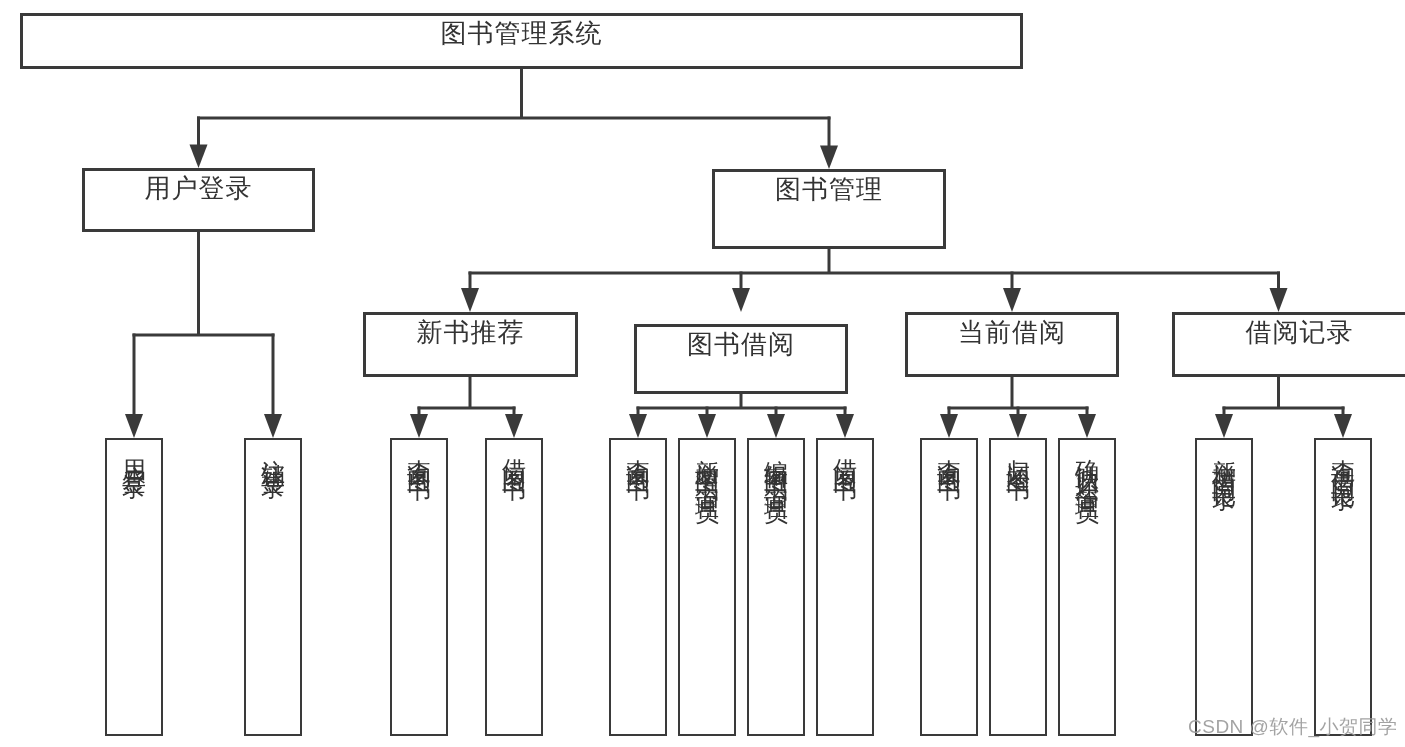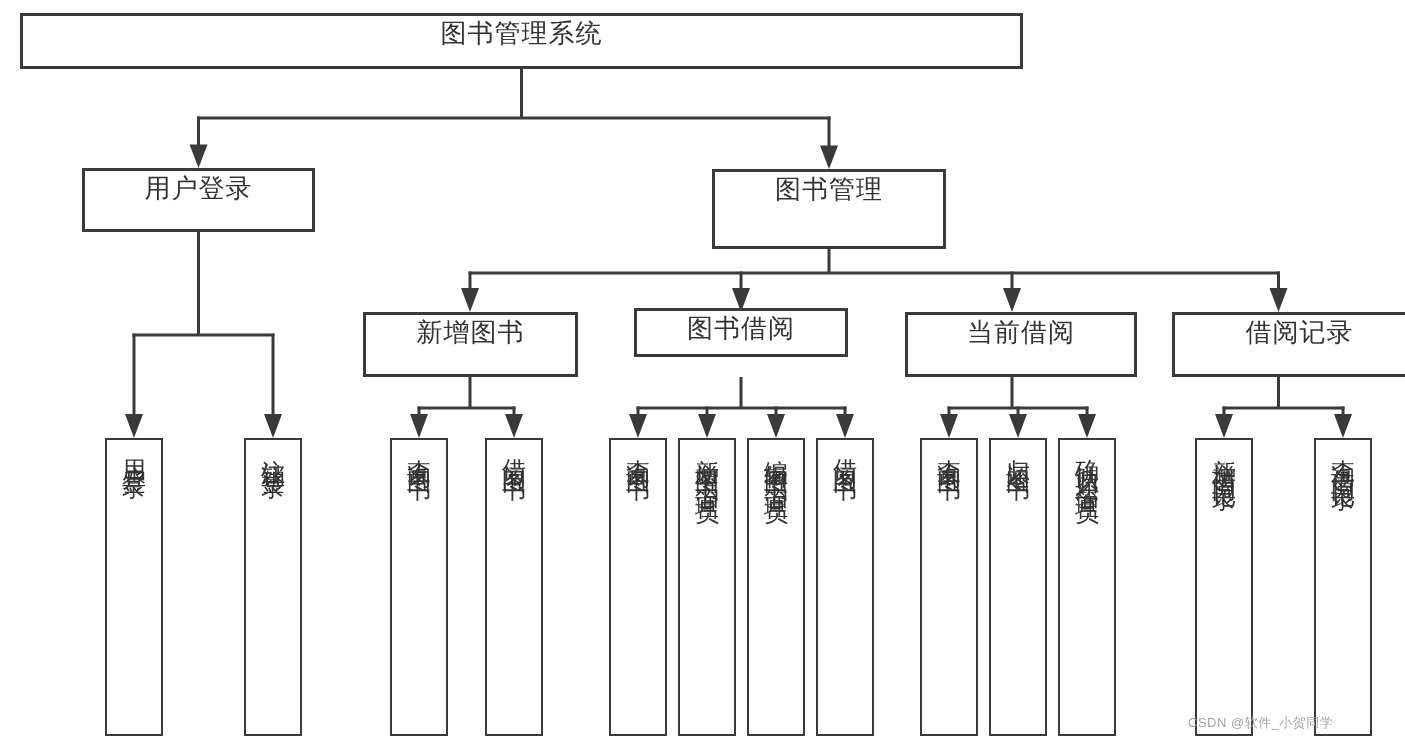--- a/index.html
+++ b/index.html
@@ -105,7 +105,7 @@
   </div>
 
   <div class="box" style="left:363px;top:312px;width:215px;height:65px">
-    <span class="hlabel">新增图书</span>
+    <span class="hlabel">新书推荐</span>
   </div>
   <div class="box" style="left:634px;top:308px;width:214px;height:49px">
     <span class="hlabel">图书借阅</span>

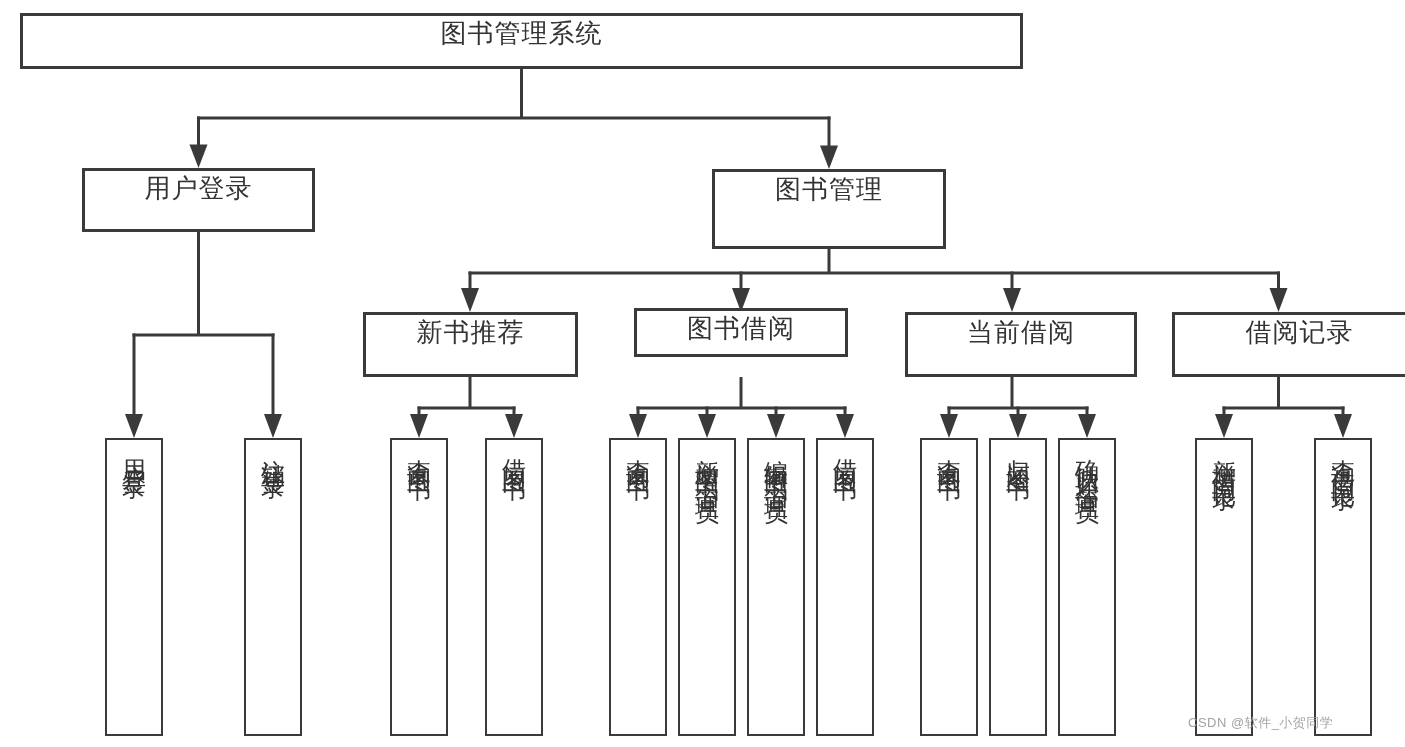--- a/index.html
+++ b/index.html
@@ -107,7 +107,7 @@
   <div class="box" style="left:363px;top:312px;width:215px;height:65px">
     <span class="hlabel">新书推荐</span>
   </div>
-  <div class="box" style="left:634px;top:308px;width:214px;height:49px">
+  <div class="box" style="left:634px;top:324px;width:214px;height:70px">
     <span class="hlabel">图书借阅</span>
   </div>
   <div class="box" style="left:905px;top:312px;width:232px;height:65px">

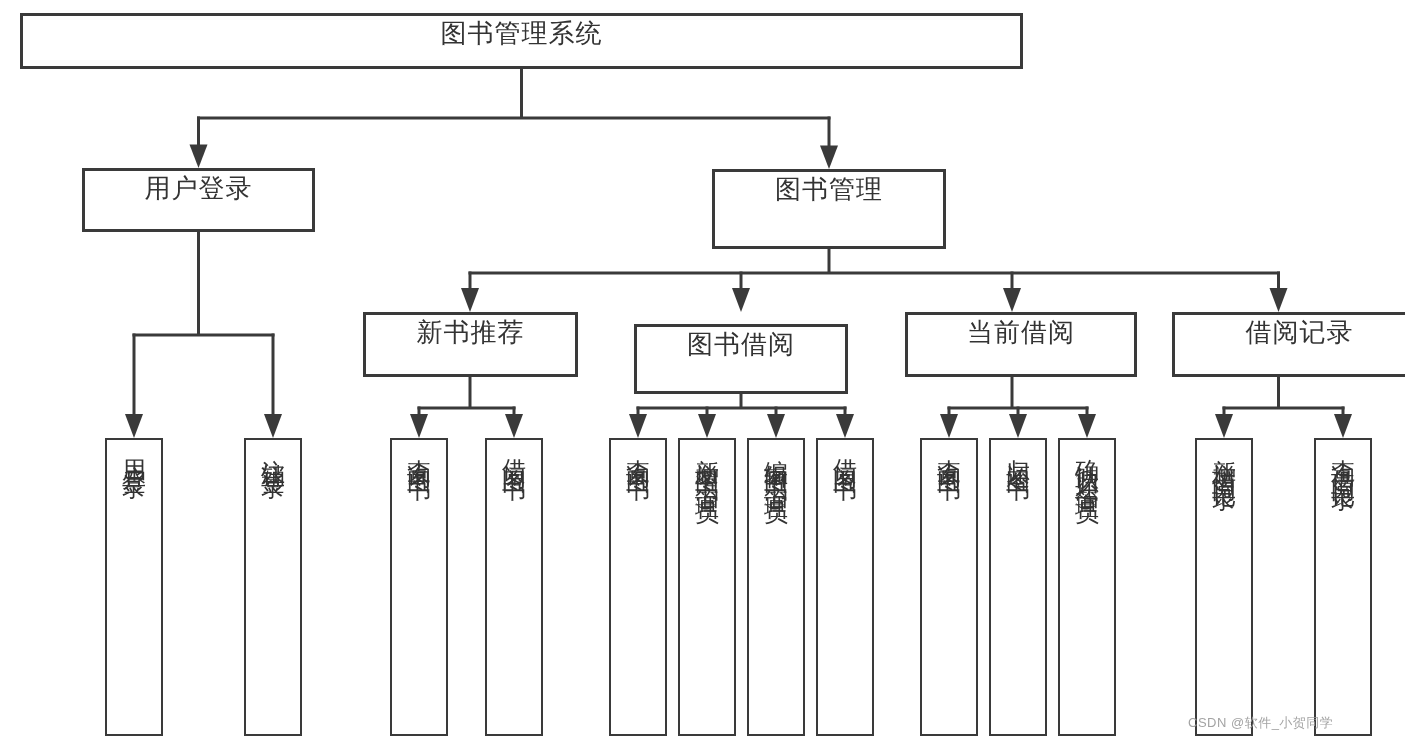--- a/index.html
+++ b/index.html
@@ -110,7 +110,7 @@
   <div class="box" style="left:634px;top:324px;width:214px;height:70px">
     <span class="hlabel">图书借阅</span>
   </div>
-  <div class="box" style="left:905px;top:312px;width:232px;height:65px">
+  <div class="box" style="left:905px;top:312px;width:214px;height:65px">
     <span class="hlabel">当前借阅</span>
   </div>
   <div class="box" style="left:1172px;top:312px;width:255px;height:65px">

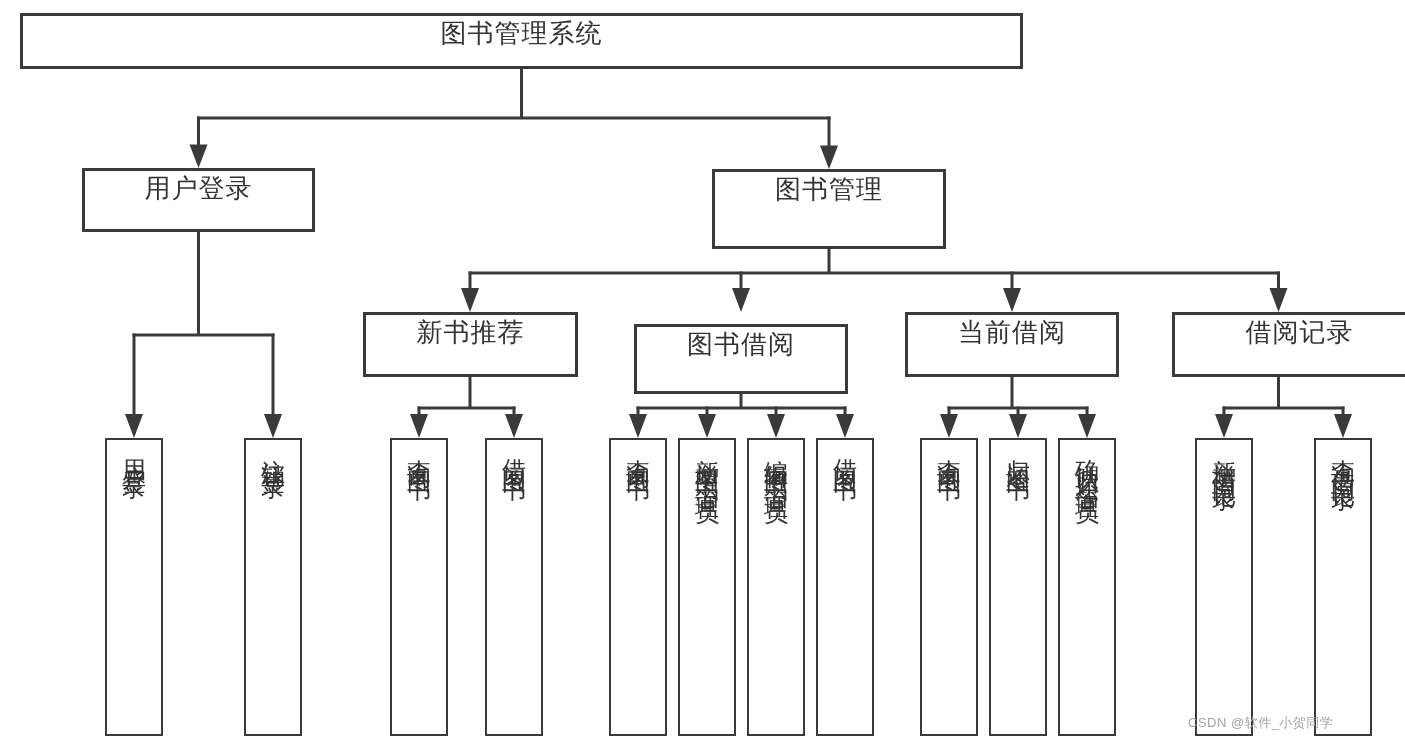--- a/index.html
+++ b/index.html
@@ -21,7 +21,7 @@
   }
   .watermark{
     position:absolute;left:1188px;top:714px;z-index:3;
-    font-size:13px;color:rgba(155,155,155,0.92);letter-spacing:0.5px;white-space:nowrap;
+    font-size:19px;color:rgba(155,155,155,0.92);letter-spacing:0.5px;white-space:nowrap;
   }
   .edge{stroke:#3a3a3a;stroke-width:3;fill:none;}
   .head{fill:#3a3a3a;stroke:none;}

